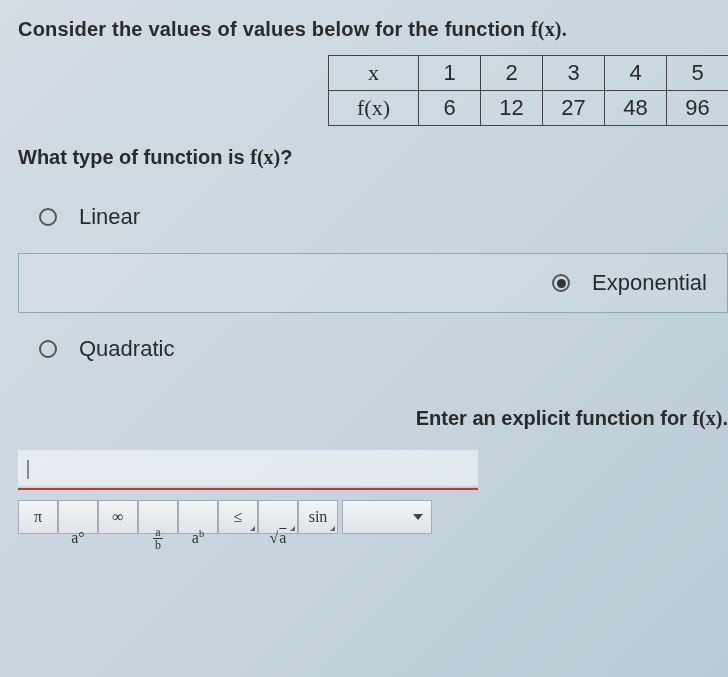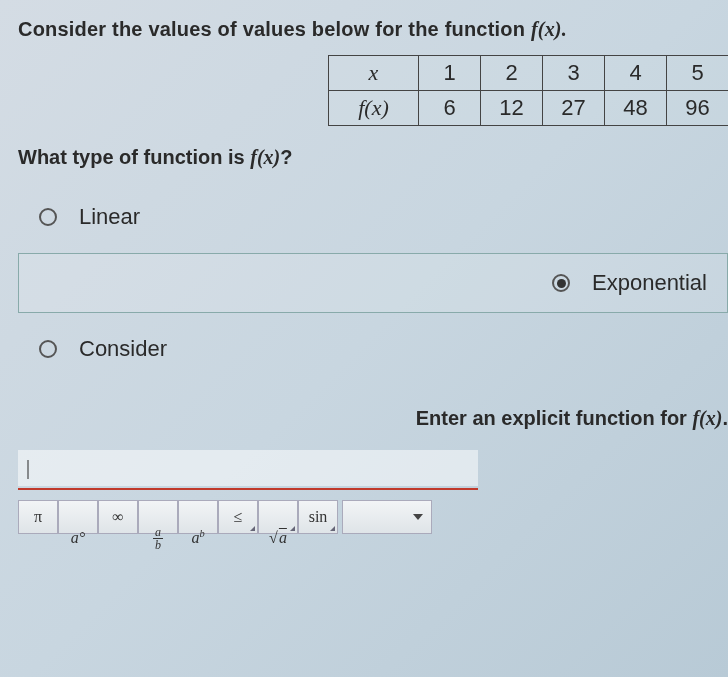--- a/index.html
+++ b/index.html
@@ -18,7 +18,7 @@
       margin-bottom: 14px;
       letter-spacing: 0.2px;
     }
-    .math-i { font-style: italic; font-family: 'Times New Roman', serif; margin-top: 42px; }
+    .math-i { font-family: 'Times New Roman', serif; margin-top: 42px; }
     table.value-table {
       border-collapse: collapse;
       margin-left: 310px;

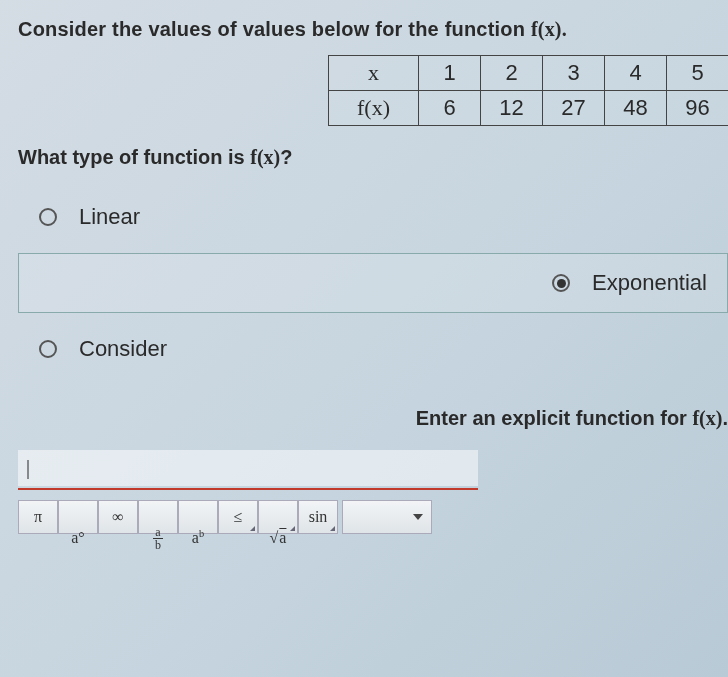--- a/index.html
+++ b/index.html
@@ -188,7 +188,7 @@
   </div>
   <div class="option-row">
     <span class="radio-outer"></span>
-    <span>Consider</span>
+    <span>Quadratic</span>
   </div>
 </div>
 

